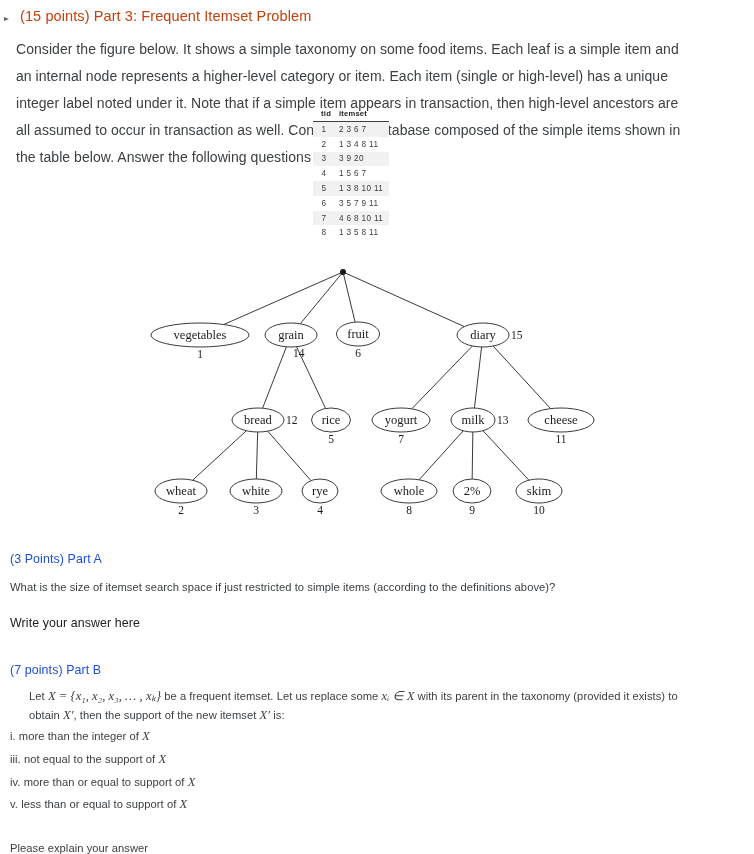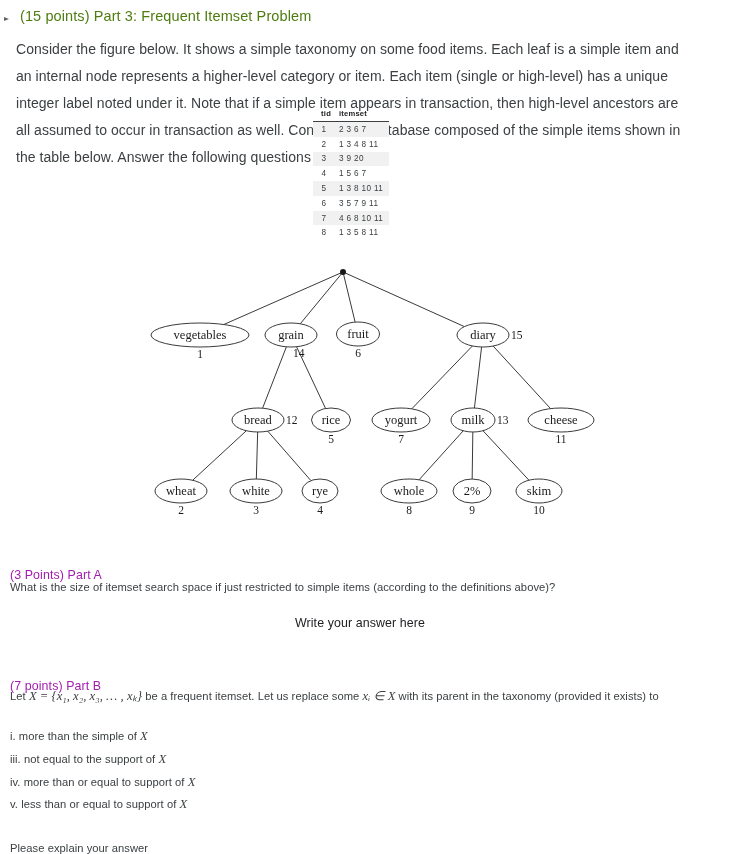--- a/index.html
+++ b/index.html
@@ -40,7 +40,7 @@
   .q-title {
     font-size: 14.5px;
     font-weight: 400;
-    color: #4d7c0f;
+    color: #c2410c;
     line-height: 20px;
     letter-spacing: 0.1px;
   }

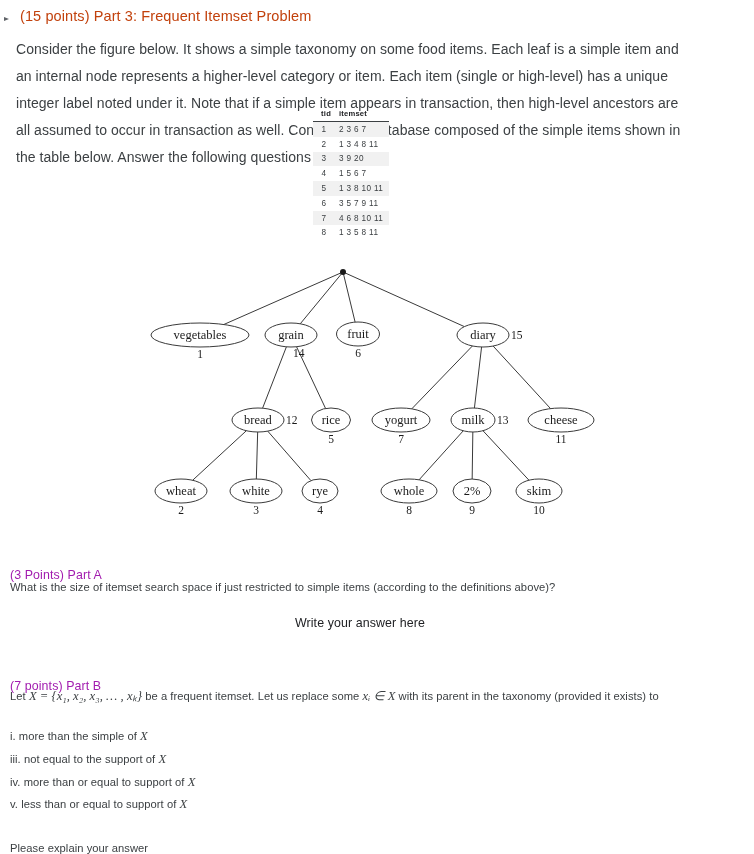--- a/index.html
+++ b/index.html
@@ -101,10 +101,9 @@
   .part-block { position: absolute; left: 10px; width: 700px; }
   .part-heading {
     font-size: 12.4px;
-    color: #a21caf;
+    color: #1d4ed8;
     line-height: 18px;
     letter-spacing: 0.1px;
-    margin-top: 16px;
   }
   .part-text {
     font-size: 11.2px;

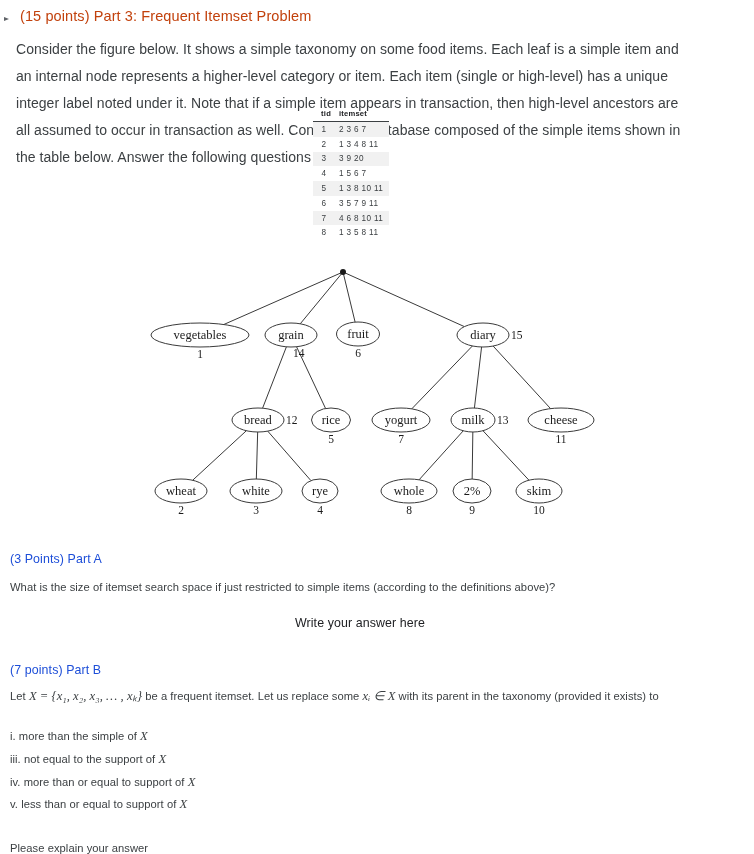--- a/index.html
+++ b/index.html
@@ -292,7 +292,7 @@
 <div class="part-block" style="top:578px;">
   <div class="part-text">What is the size of itemset search space if just restricted to simple items (according to the definitions above)?</div>
 </div>
-<div class="part-block" style="top:616px;text-align:center;">
+<div class="part-block" style="top:616px;">
   <div class="answer-prompt">Write your answer here</div>
 </div>
 

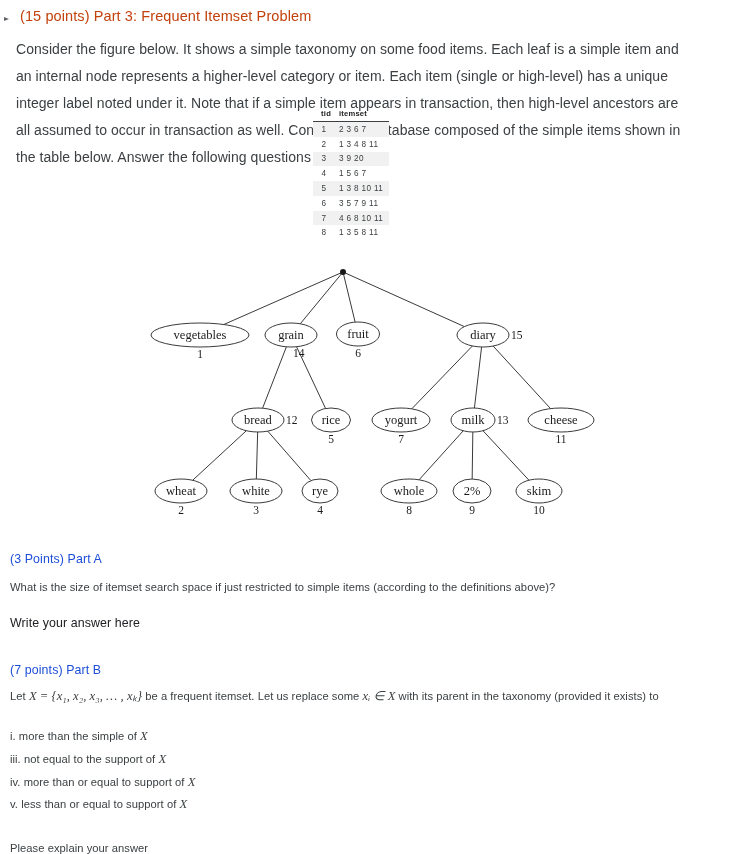--- a/index.html
+++ b/index.html
@@ -300,7 +300,7 @@
   <div class="part-heading">(7 points) Part B</div>
 </div>
 
-<div class="part-block" style="top:687px;">
+<div class="part-block" style="top:687px;margin-left:19px;">
   <div class="part-text">
     <span>Let </span><span class="mathi">X = {x₁, x₂, x₃, … , xₖ}</span><span> be a frequent itemset. Let us replace some </span><span class="mathi">xᵢ ∈ X</span><span> with its parent in the taxonomy (provided it exists) to</span>
   </div>

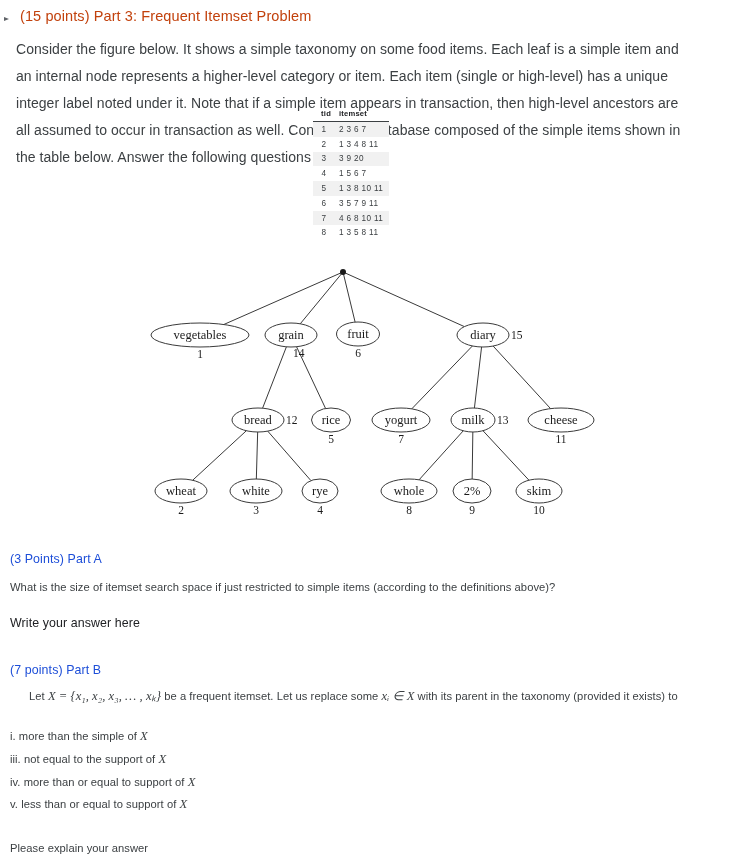--- a/index.html
+++ b/index.html
@@ -304,6 +304,9 @@
   <div class="part-text">
     <span>Let </span><span class="mathi">X = {x₁, x₂, x₃, … , xₖ}</span><span> be a frequent itemset. Let us replace some </span><span class="mathi">xᵢ ∈ X</span><span> with its parent in the taxonomy (provided it exists) to</span>
   </div>
+  <div class="part-text">
+    <span>obtain </span><span class="mathi">X′</span><span>, then the support of the new itemset </span><span class="mathi">X′</span><span> is:</span>
+  </div>
 </div>
 
 <div class="part-block" style="top:727px;">

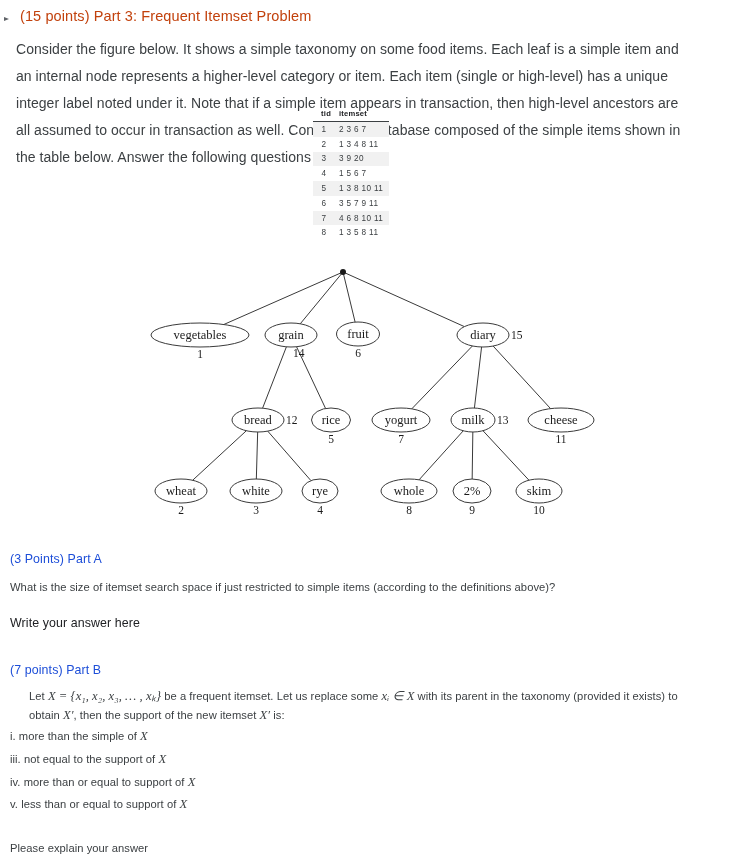--- a/index.html
+++ b/index.html
@@ -311,7 +311,7 @@
 
 <div class="part-block" style="top:727px;">
   <div id="opts">
-      <div class="opt-line" style="margin-bottom: 4.2px;"><span>i. more than the simple of </span><span class="mathi">X</span></div>
+      <div class="opt-line" style="margin-bottom: 4.2px;"><span>i. more than the integer of </span><span class="mathi">X</span></div>
       <div class="opt-line" style="margin-bottom: 4.2px;"><span>iii. not equal to the support of </span><span class="mathi">X</span></div>
       <div class="opt-line" style="margin-bottom: 4.2px;"><span>iv. more than or equal to support of </span><span class="mathi">X</span></div>
       <div class="opt-line" style="margin-bottom: 4.2px;"><span>v. less than or equal to support of </span><span class="mathi">X</span></div>

